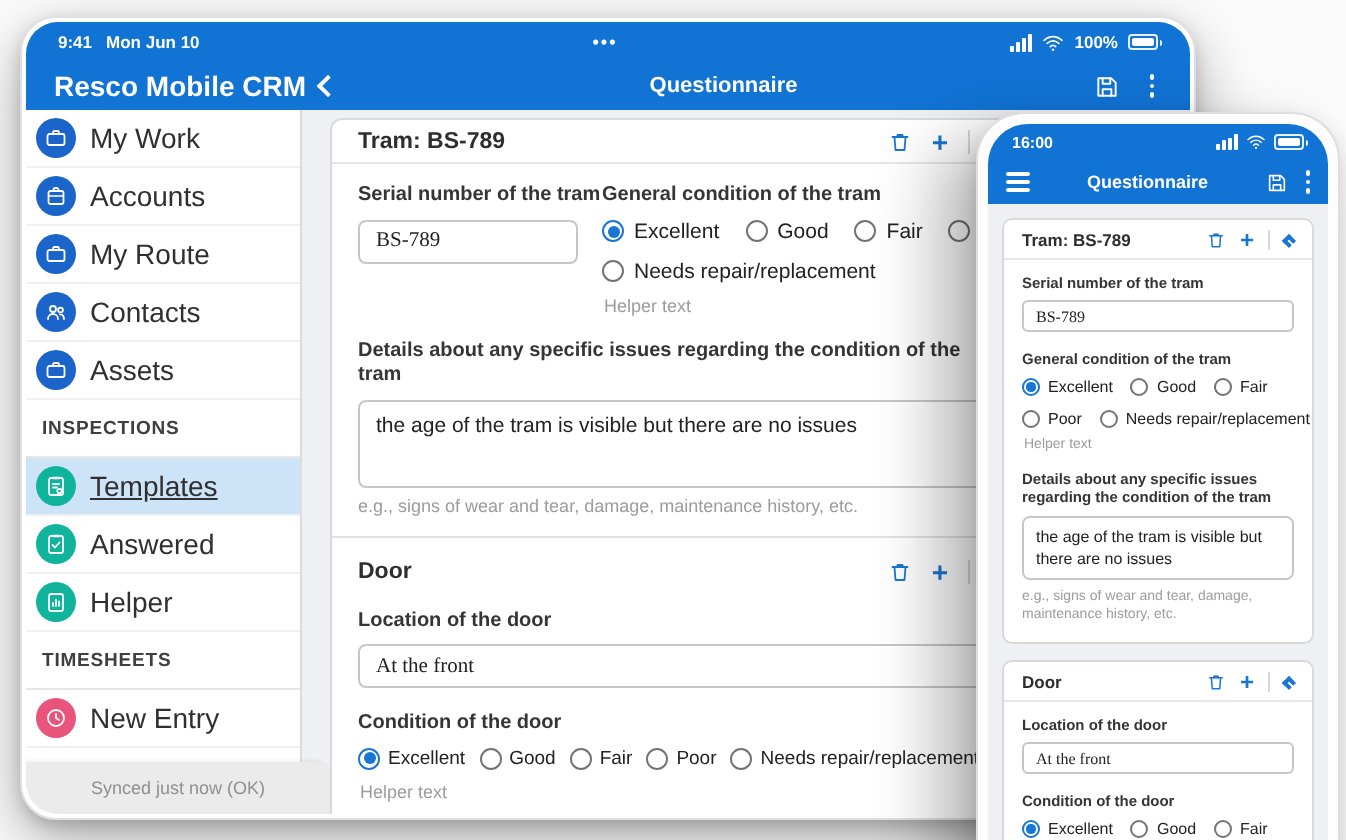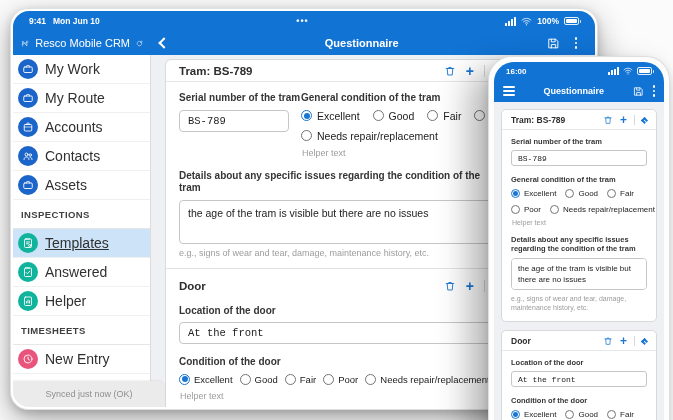--- a/index.html
+++ b/index.html
@@ -29,7 +29,7 @@
   .t-status .right{display:flex;align-items:center;gap:5px;}
   .t-appbar{height:24px;background:#1173d4;color:#fff;display:flex;align-items:center;flex:0 0 auto;}
   .t-appbar .brand{width:138px;flex:0 0 auto;display:flex;align-items:center;gap:6px;padding:0 8px;}
-  .brand-name{font-size:11px;font-weight:normal;white-space:nowrap;text-align:center;}
+  .brand-name{font-size:14px;font-weight:bold;white-space:nowrap;text-align:center;}
   .t-appbar .backwrap{width:26px;display:flex;justify-content:center;}
   .t-appbar .titlewrap{flex:1;text-align:center;font-size:11px;font-weight:bold;}
   .t-appbar .actions{display:flex;align-items:center;gap:15px;padding-right:18px;}

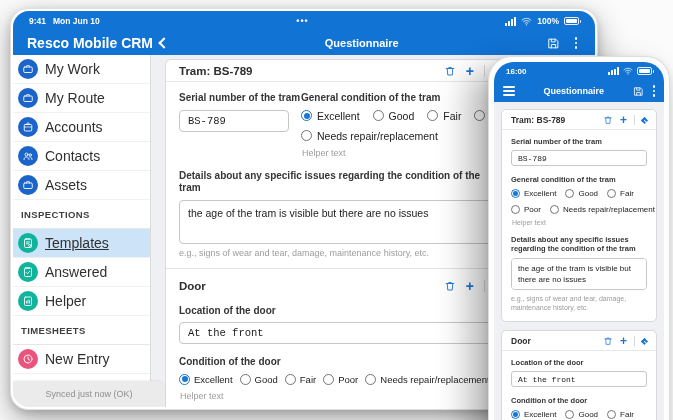--- a/index.html
+++ b/index.html
@@ -189,21 +189,21 @@
         <div class="s-item">
           <span class="circ c-blue">
               <svg class="svgi" viewBox="0 0 24 24">
-                <rect x="3.5" y="8" width="17" height="11" rx="2"></rect>
-                <path d="M9 8V6.5A1.5 1.5 0 0 1 10.5 5h3A1.5 1.5 0 0 1 15 6.5V8"></path>
-              </svg>
-            </span>
-          <span>My Route</span>
-        </div>
-        <div class="s-item">
-          <span class="circ c-blue">
-              <svg class="svgi" viewBox="0 0 24 24">
                 <rect x="4.5" y="7" width="15" height="13" rx="2"></rect>
                 <path d="M9.5 7V5.8A1.8 1.8 0 0 1 11.3 4h1.4a1.8 1.8 0 0 1 1.8 1.8V7"></path>
                 <path d="M4.5 12h15" stroke-width="1.4"></path>
               </svg>
             </span>
           <span>Accounts</span>
+        </div>
+        <div class="s-item">
+          <span class="circ c-blue">
+              <svg class="svgi" viewBox="0 0 24 24">
+                <rect x="3.5" y="8" width="17" height="11" rx="2"></rect>
+                <path d="M9 8V6.5A1.5 1.5 0 0 1 10.5 5h3A1.5 1.5 0 0 1 15 6.5V8"></path>
+              </svg>
+            </span>
+          <span>My Route</span>
         </div>
         <div class="s-item">
           <span class="circ c-blue">

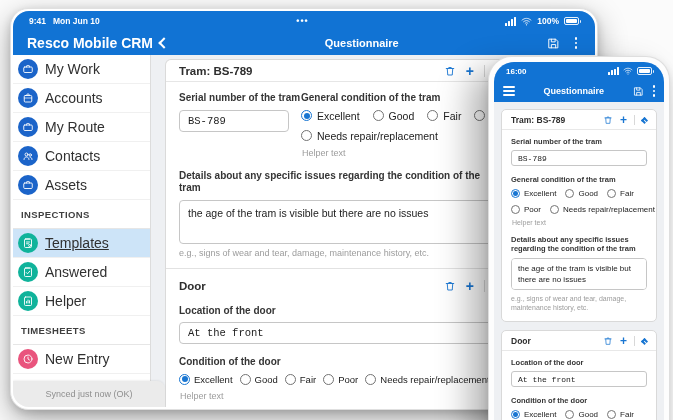--- a/index.html
+++ b/index.html
@@ -61,7 +61,7 @@
   .col1{width:122px;flex:0 0 auto;}
   .col2{flex:1;min-width:0;}
   .label{font-size:10px;font-weight:bold;color:#353535;margin-bottom:5px;line-height:1.25;}
-  .input{display:block;height:22px;border:1px solid #c6c6c6;border-radius:4px;padding:0 8px;font-size:10.5px;color:#222;background:#fff;font-family:Liberation Mono, monospace;outline:none;}
+  .input{display:block;height:22px;border:1px solid #c6c6c6;border-radius:4px;padding:0 8px;font-size:10.5px;color:#222;background:#fff;font-family:Liberation Serif, serif;outline:none;}
   .input.serial{width:110px;}
   .input.wide{width:100%;}
   .radios{display:flex;align-items:center;column-gap:13px;white-space:nowrap;}

